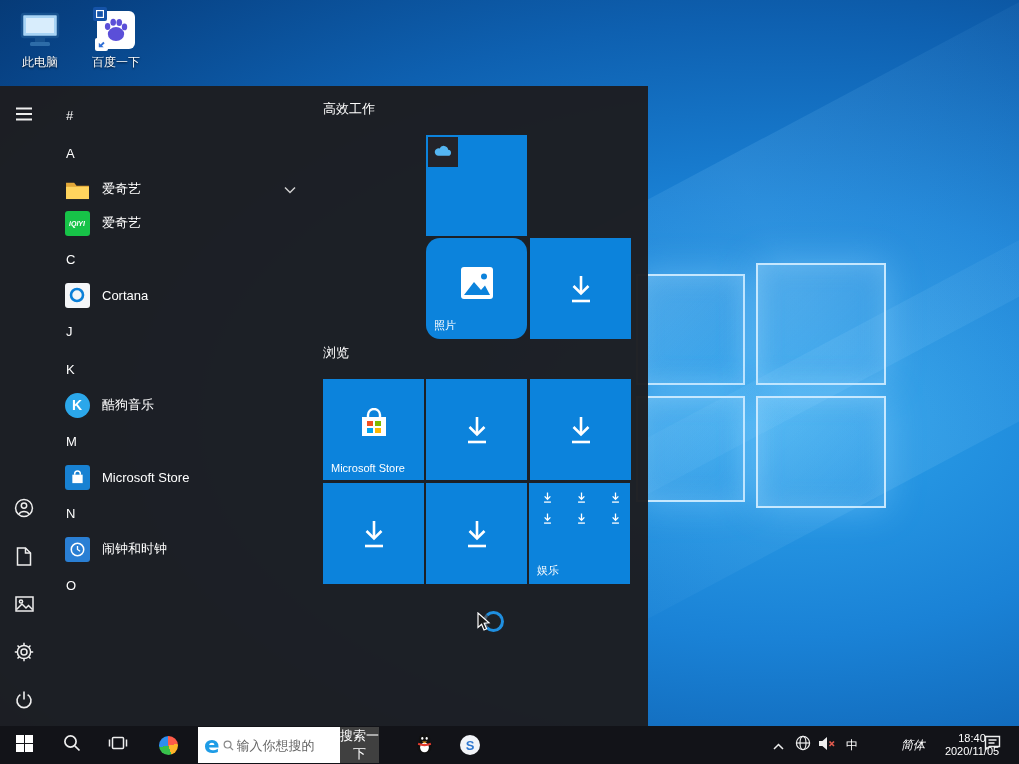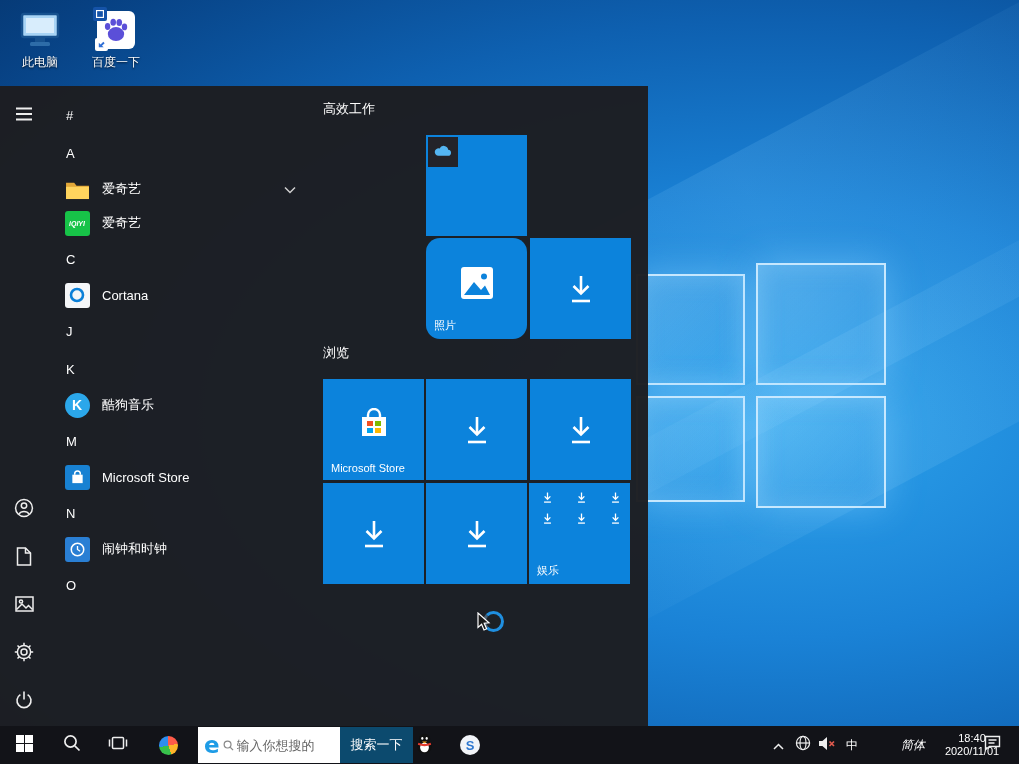--- a/index.html
+++ b/index.html
@@ -74,7 +74,7 @@
   .tb-search-input { border:none; outline:none; background:transparent; font-size:13px; color:#444; width:100px;
     font-family:"Liberation Sans","DejaVu Sans",sans-serif; }
   .tb-search-input::placeholder { color:#666; }
-  .tb-go { position:absolute; left:340px; top:1px; width:73px; height:36px; background:#0c4a6e; color:#fff;
+  .tb-go { position:absolute; left:340px; top:1px; width:39px; height:36px; background:#404040; color:#fff;
     font-size:13px; display:flex; align-items:center; justify-content:center; cursor:pointer; border:none; }
   .pinwheel { width:19px; height:19px; border-radius:50%;
     background:conic-gradient(#ff5b49 0 22%, #ffb529 22% 45%, #37c14b 45% 72%, #2e8ef0 72% 100%); }

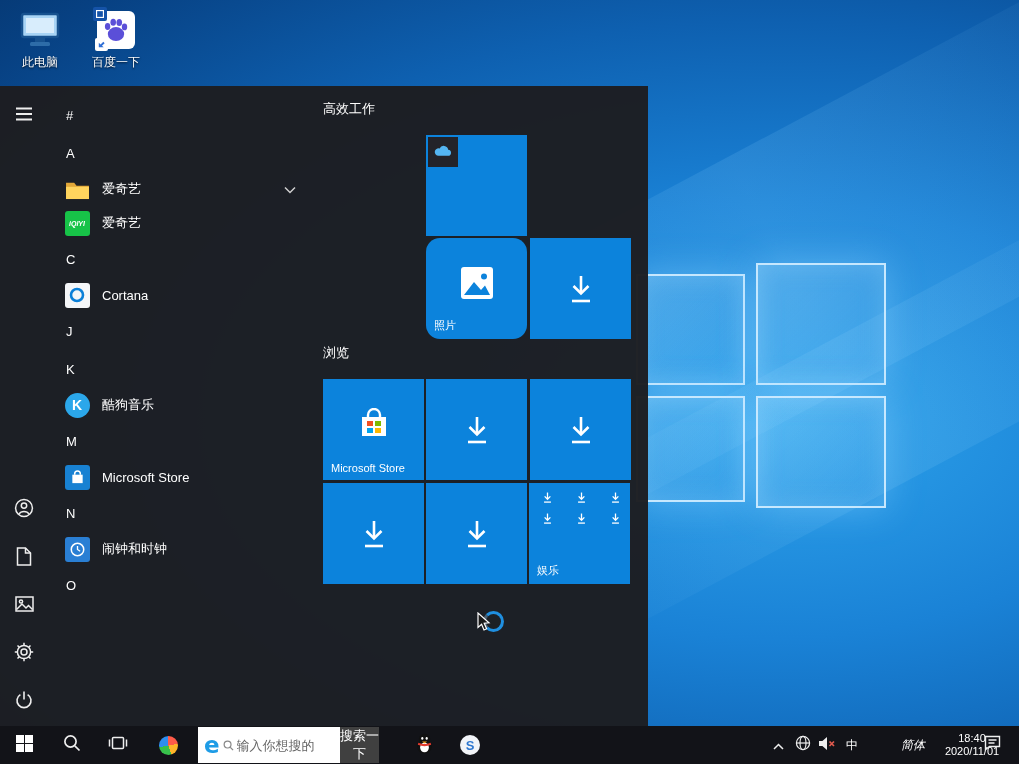--- a/index.html
+++ b/index.html
@@ -533,7 +533,7 @@
 
     <div class="tb-btn clock" style="left:940px; width:64px; display:flex;">
       <span>18:40</span>
-      <span>2020/11/01</span>
+      <span>2020/11/05</span>
     </div>
 
     <div class="tb-btn" style="left:972px; width:40px;">

